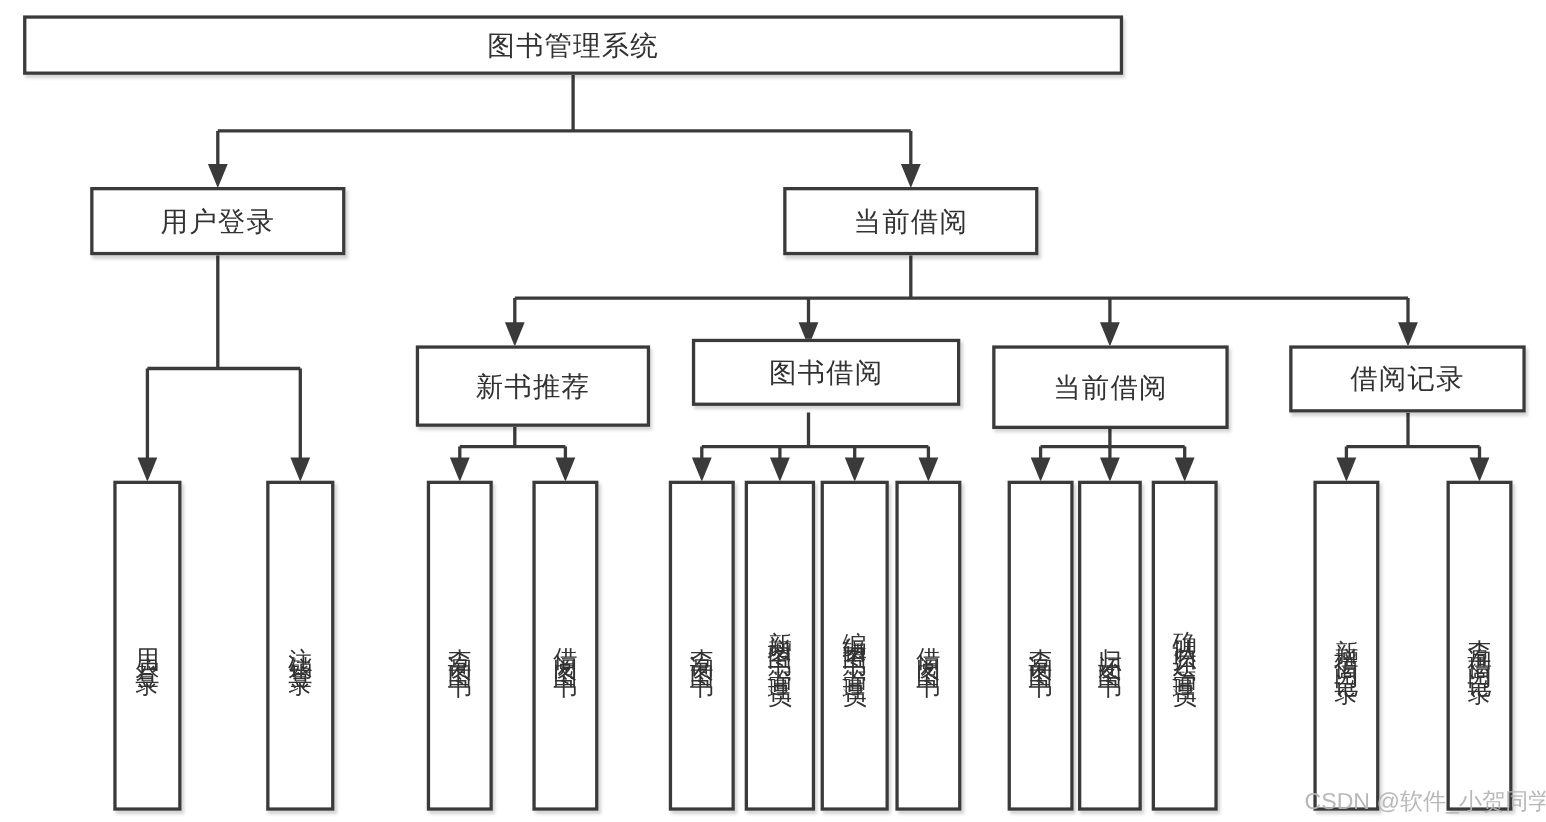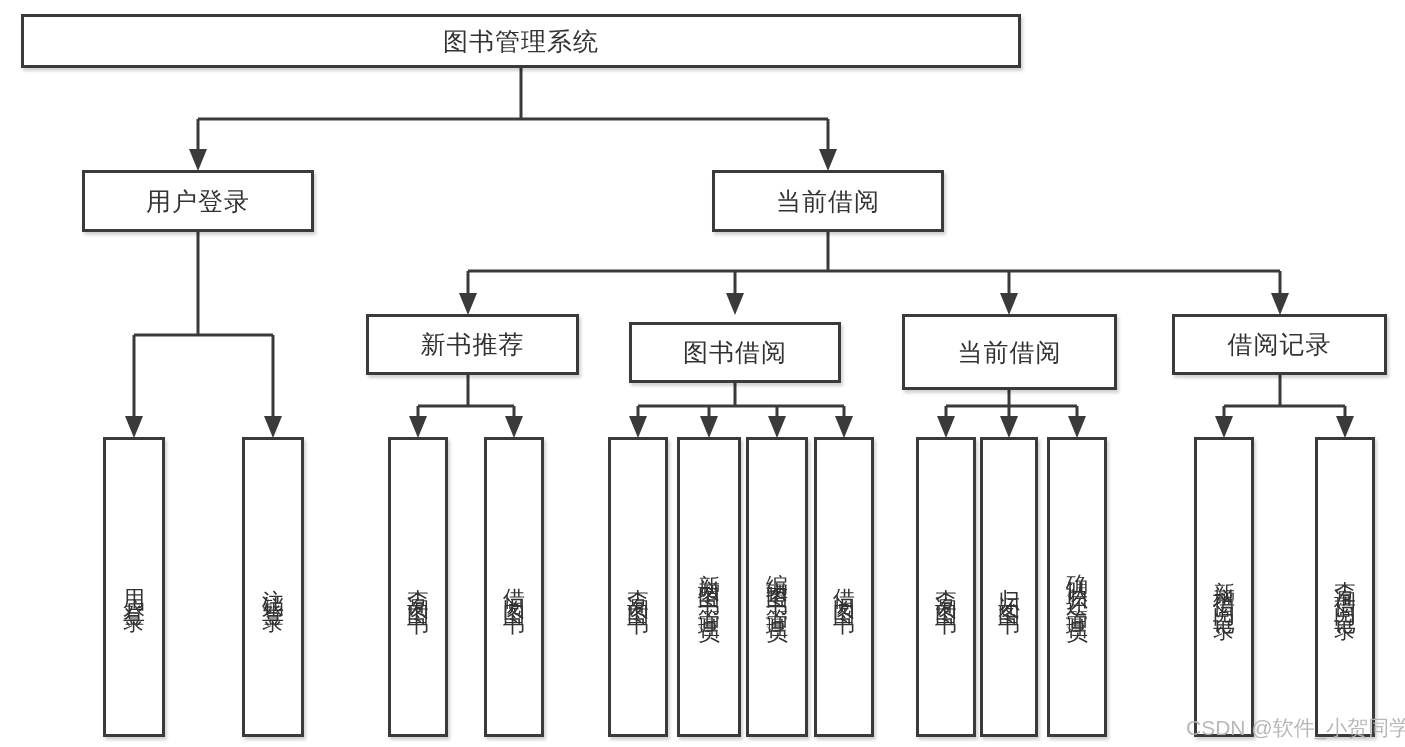--- a/index.html
+++ b/index.html
@@ -113,7 +113,7 @@
   <div class="node h" style="left:82px;top:170px;width:232px;height:62px">用户登录</div>
   <div class="node h" style="left:712px;top:170px;width:232px;height:62px">当前借阅</div>
 
-  <div class="node h" style="left:366px;top:314px;width:213px;height:61px">新书推荐</div>
+  <div class="node h" style="left:378px;top:314px;width:213px;height:74px">新书推荐</div>
   <div class="node h" style="left:629px;top:322px;width:212px;height:61px">图书借阅</div>
   <div class="node h" style="left:902px;top:314px;width:215px;height:76px">当前借阅</div>
   <div class="node h" style="left:1172px;top:314px;width:215px;height:61px">借阅记录</div>

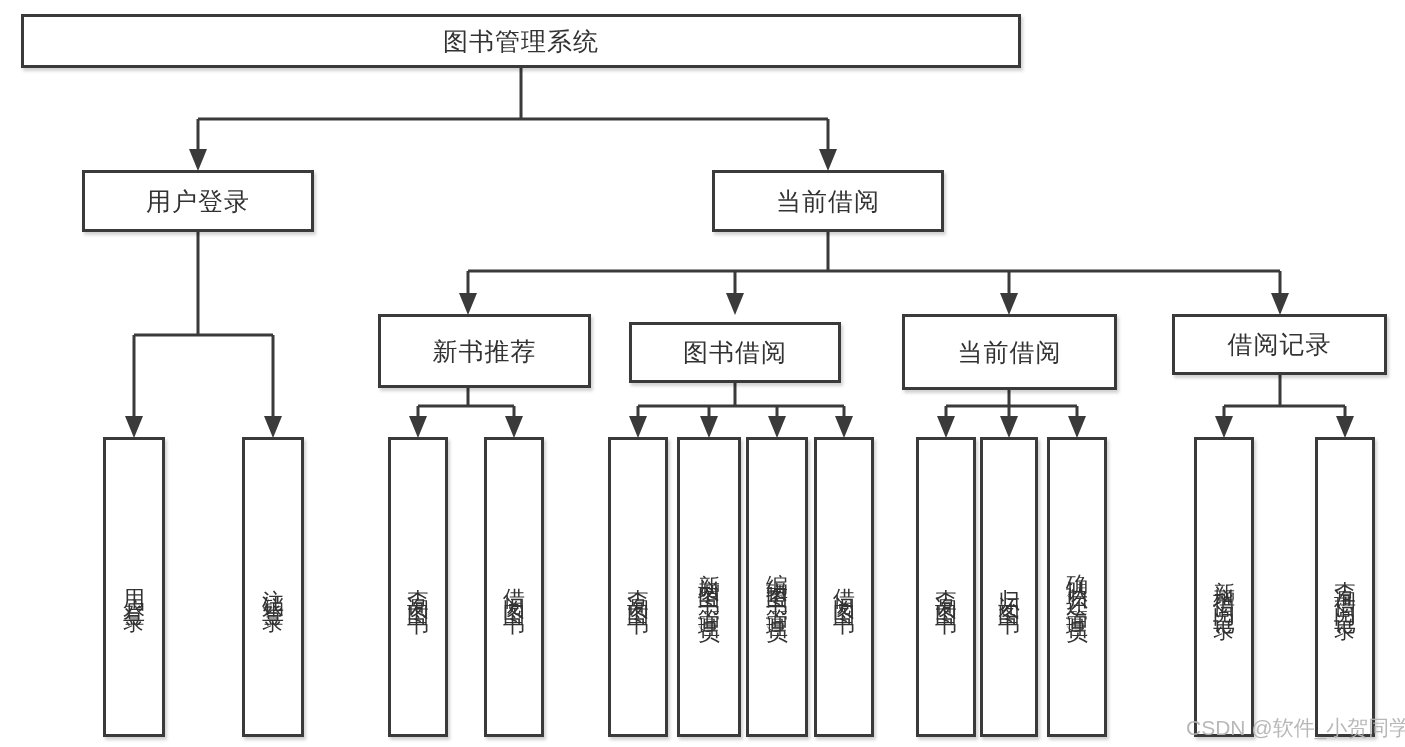--- a/index.html
+++ b/index.html
@@ -114,7 +114,7 @@
   <div class="node h" style="left:712px;top:170px;width:232px;height:62px">当前借阅</div>
 
   <div class="node h" style="left:378px;top:314px;width:213px;height:74px">新书推荐</div>
-  <div class="node h" style="left:629px;top:322px;width:212px;height:61px">图书借阅</div>
+  <div class="node h" style="left:629px;top:308px;width:244px;height:61px">图书借阅</div>
   <div class="node h" style="left:902px;top:314px;width:215px;height:76px">当前借阅</div>
   <div class="node h" style="left:1172px;top:314px;width:215px;height:61px">借阅记录</div>
 

